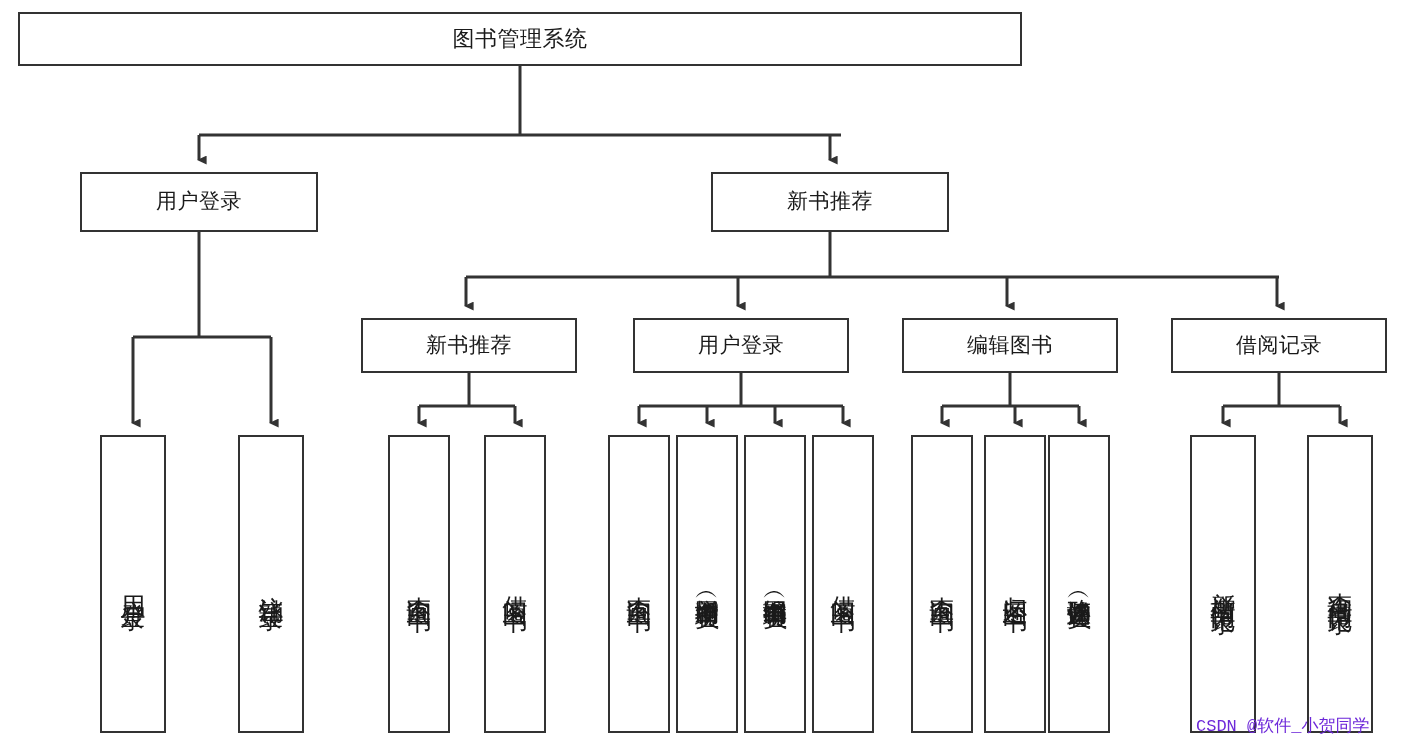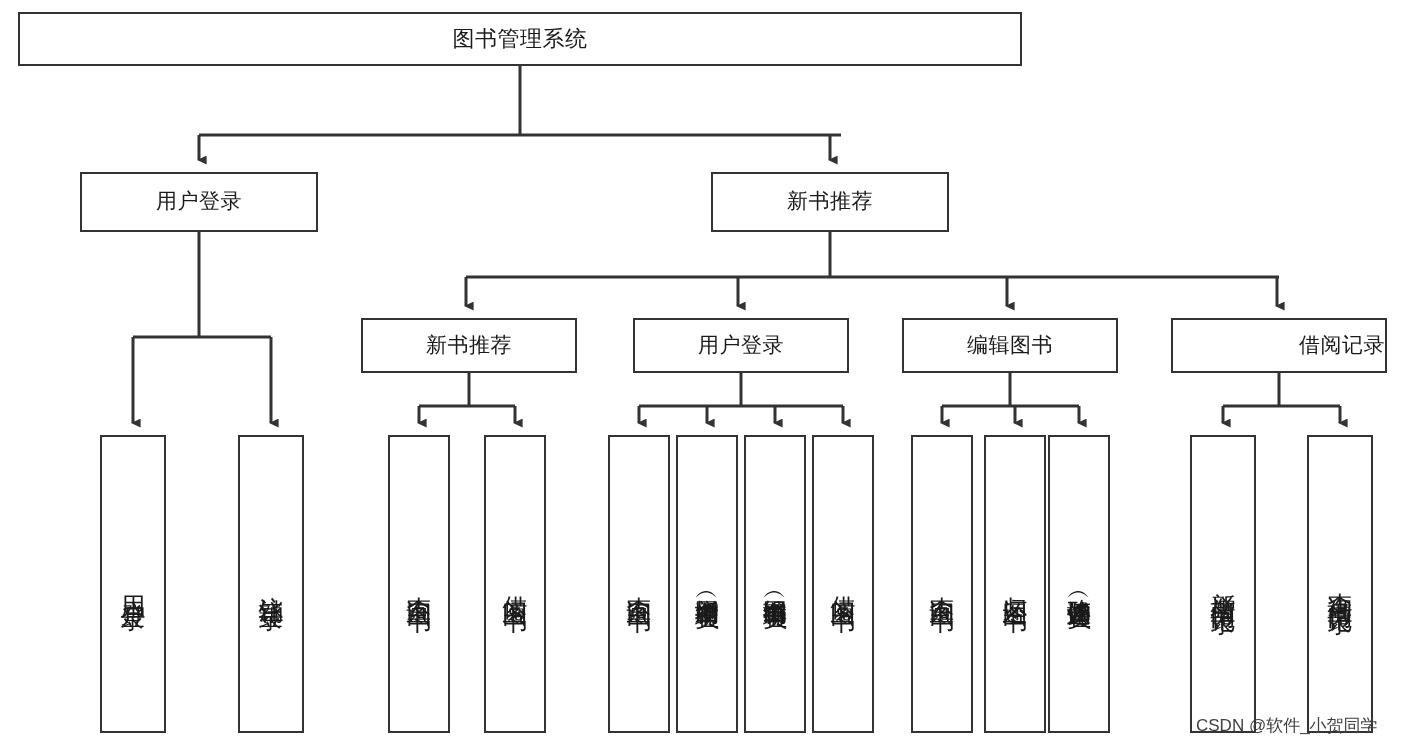--- a/index.html
+++ b/index.html
@@ -150,7 +150,7 @@
   <div class="node h" style="left: 902px; top: 318px; width: 216px; height: 55px;">
     <span class="label">编辑图书</span>
   </div>
-  <div class="node h" style="left: 1171px; top: 318px; width: 216px; height: 55px; justify-content: flex-end;">
+  <div class="node h" style="left: 1171px; top: 318px; width: 216px; height: 55px;">
     <span class="label">借阅记录</span>
   </div>
 

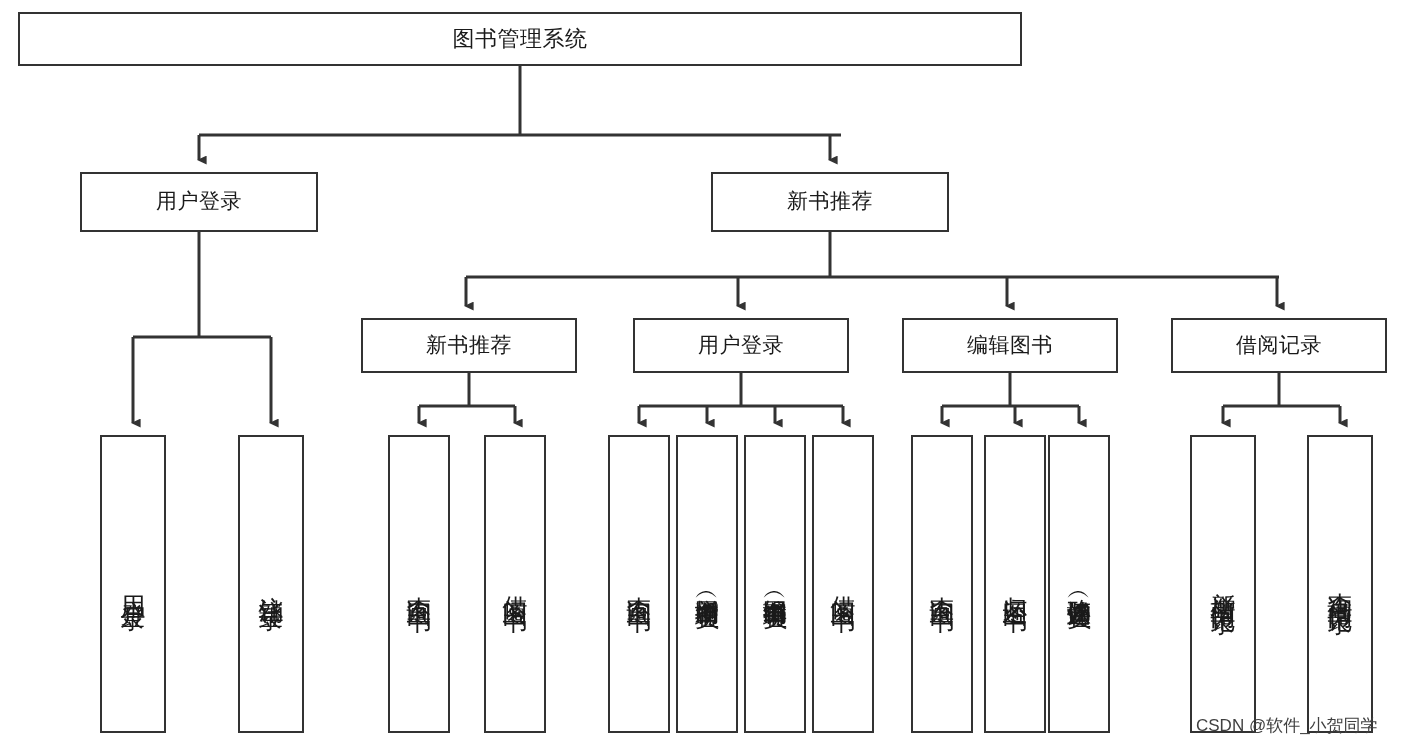--- a/index.html
+++ b/index.html
@@ -68,11 +68,11 @@
   }
   .watermark {
     position: absolute;
-    color: #404040;
+    color: #6d28d9;
     font-size: 17px;
     white-space: nowrap;
     z-index: 3;
-    font-family: Liberation Sans, sans-serif;
+    font-family: Liberation Mono, monospace;
   }
 </style>
 </head>

